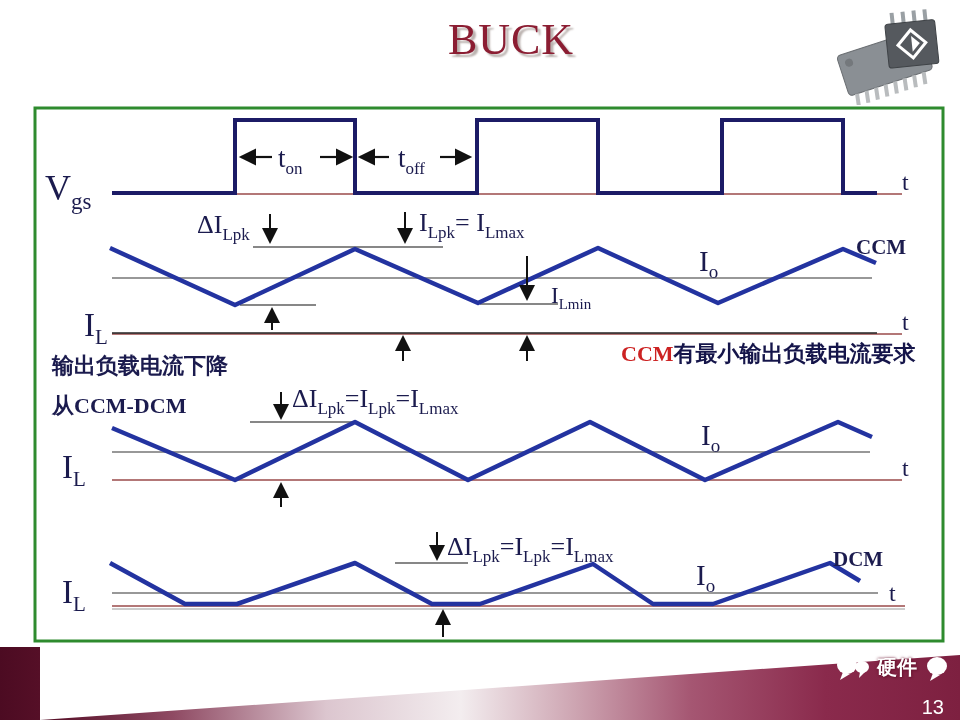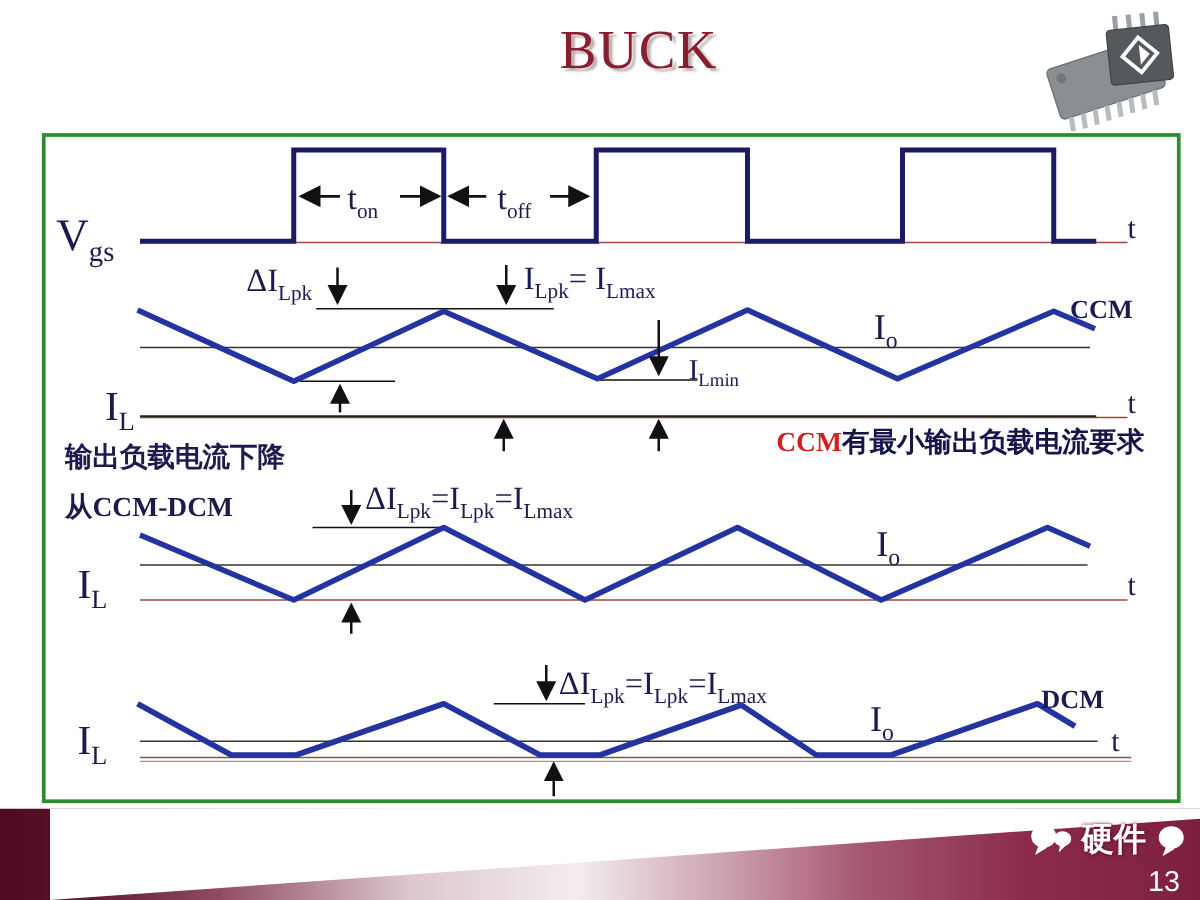--- a/index.html
+++ b/index.html
@@ -16,7 +16,7 @@
   .taxis{fill:#4a4458;}
   .footer{position:absolute;left:0;bottom:0;width:960px;height:75px;}
   .footer-brand{position:absolute;top:9px;right:10px;display:flex;align-items:center;gap:7px;
-       color:#ffffff;font-weight:bold;font-size:26px;
+       color:#ffffff;font-weight:bold;font-size:20px;
        text-shadow:0 0 3px #6a1430,1px 1px 2px #6a1430;white-space:nowrap;}
   .page-num{position:absolute;right:16px;bottom:1px;color:#ffffff;font-size:23px;}
   .chip{position:absolute;top:5px;right:8px;}

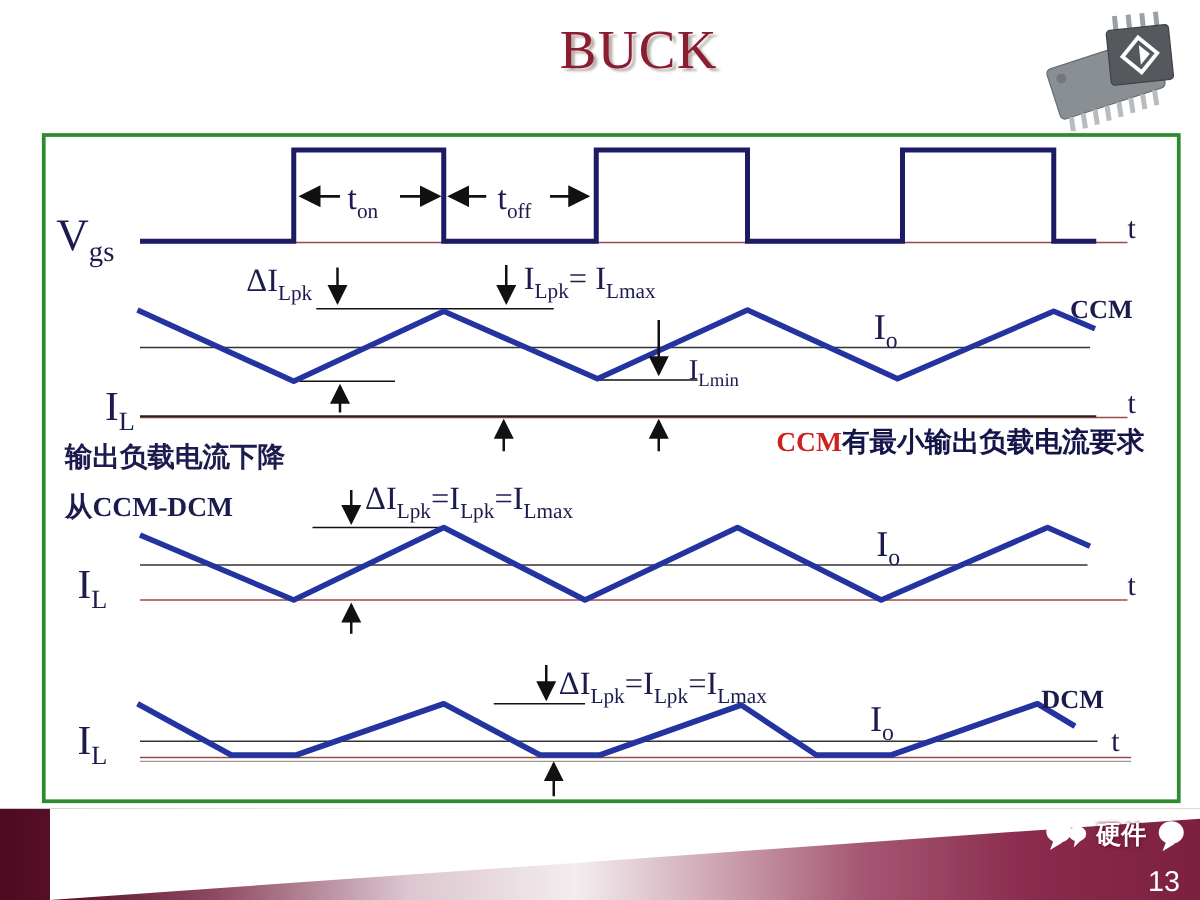--- a/index.html
+++ b/index.html
@@ -18,7 +18,7 @@
   .footer-brand{position:absolute;top:9px;right:10px;display:flex;align-items:center;gap:7px;
        color:#ffffff;font-weight:bold;font-size:20px;
        text-shadow:0 0 3px #6a1430,1px 1px 2px #6a1430;white-space:nowrap;}
-  .page-num{position:absolute;right:16px;bottom:1px;color:#ffffff;font-size:23px;}
+  .page-num{position:absolute;right:16px;bottom:1px;color:#ffffff;font-size:20px;}
   .chip{position:absolute;top:5px;right:8px;}
 </style>
 </head>

